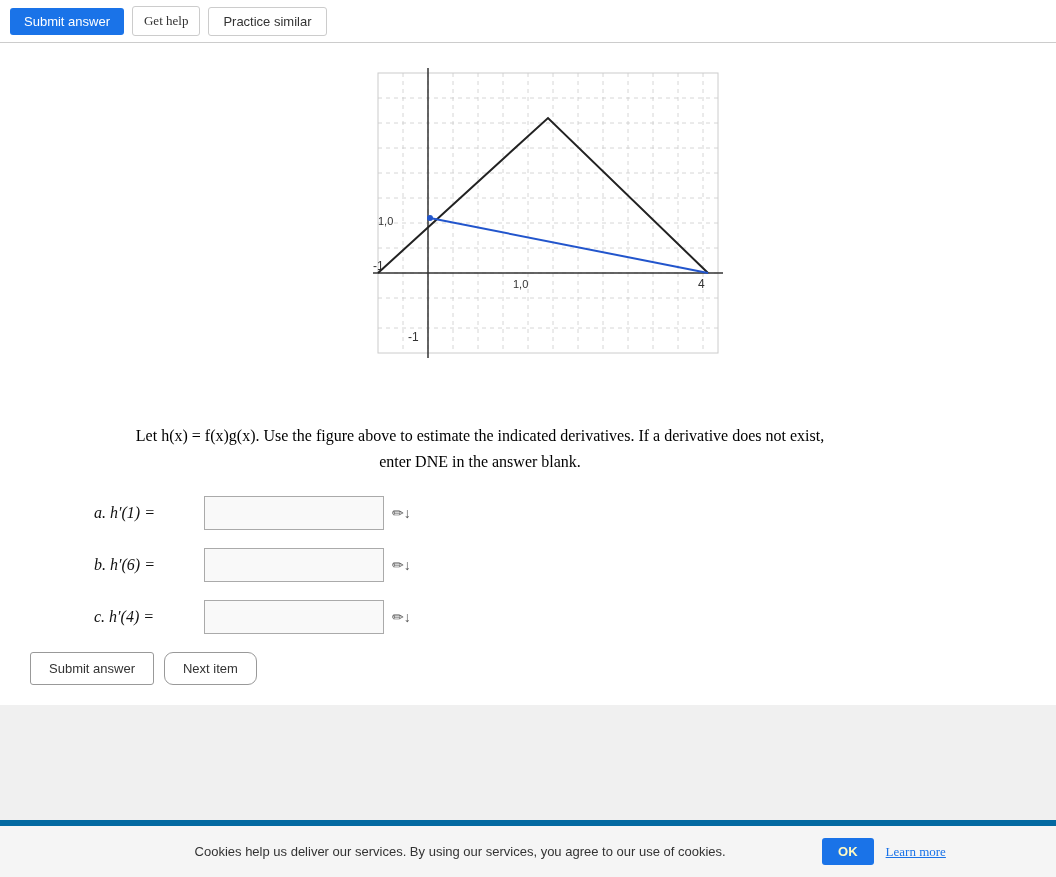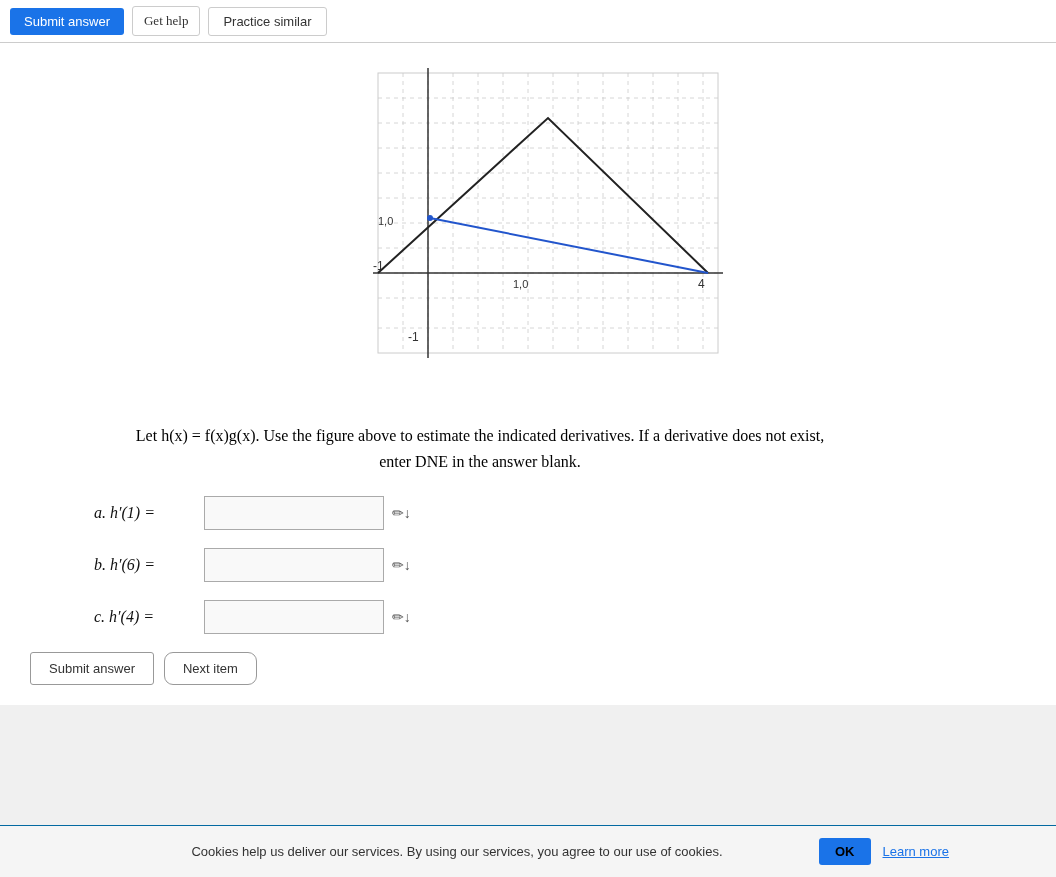--- a/index.html
+++ b/index.html
@@ -149,7 +149,7 @@
       left: 0;
       right: 0;
       background: #f5f5f5;
-      border-top: 1px solid #0369a1;
+      border-top: 6px solid #0369a1;
       display: flex;
       align-items: center;
       justify-content: center;

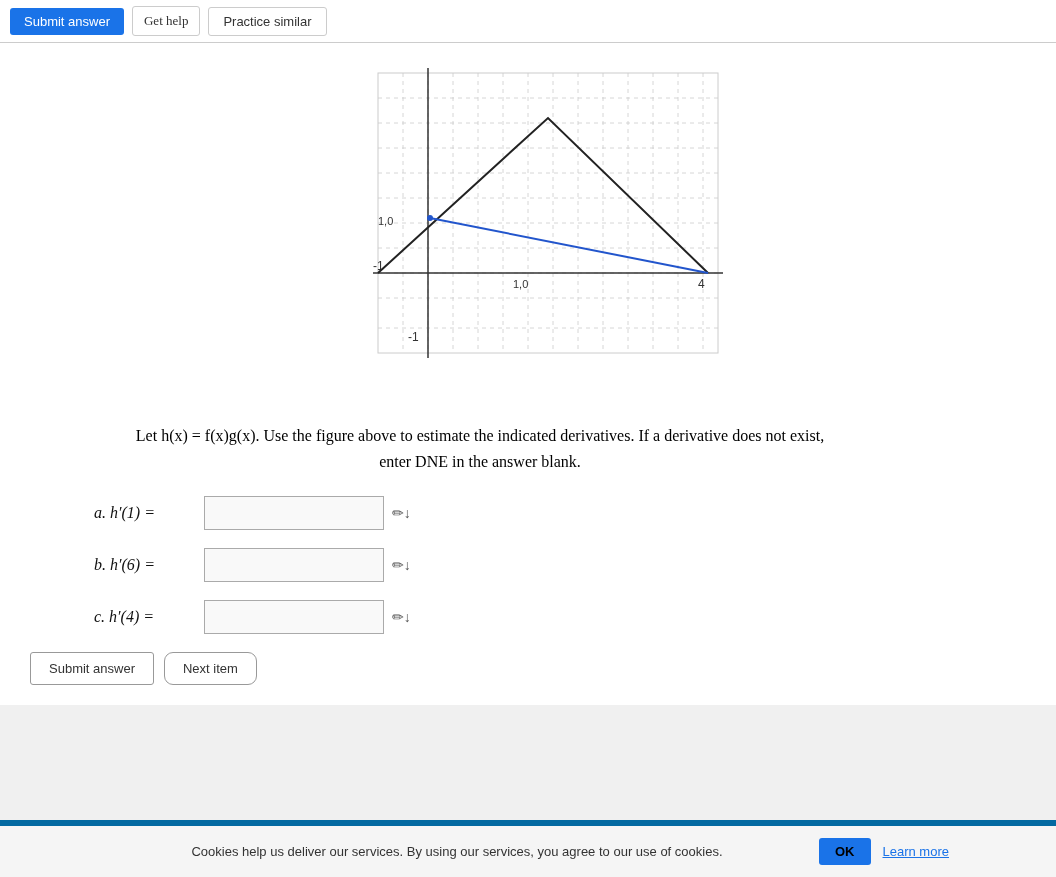--- a/index.html
+++ b/index.html
@@ -166,7 +166,7 @@
     }
     .btn-ok {
       background: #1a73e8;
-      color: #000000;
+      color: #fef9c3;
       border: none;
       padding: 6px 16px;
       font-size: 13px;

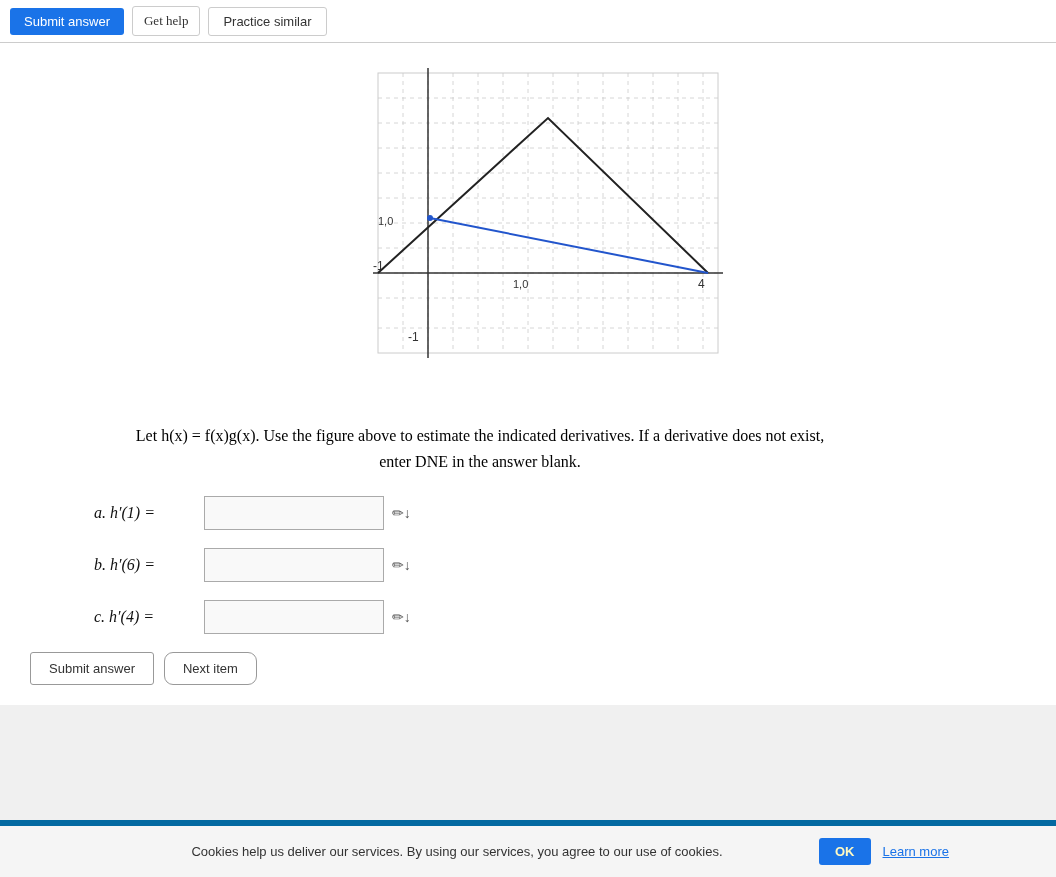--- a/index.html
+++ b/index.html
@@ -179,7 +179,7 @@
       color: #1a73e8;
       text-decoration: underline;
       cursor: pointer;
-      font-family: Liberation Sans, sans-serif;
+      font-family: Liberation Serif, serif;
       font-size: 13px;
     }
 

